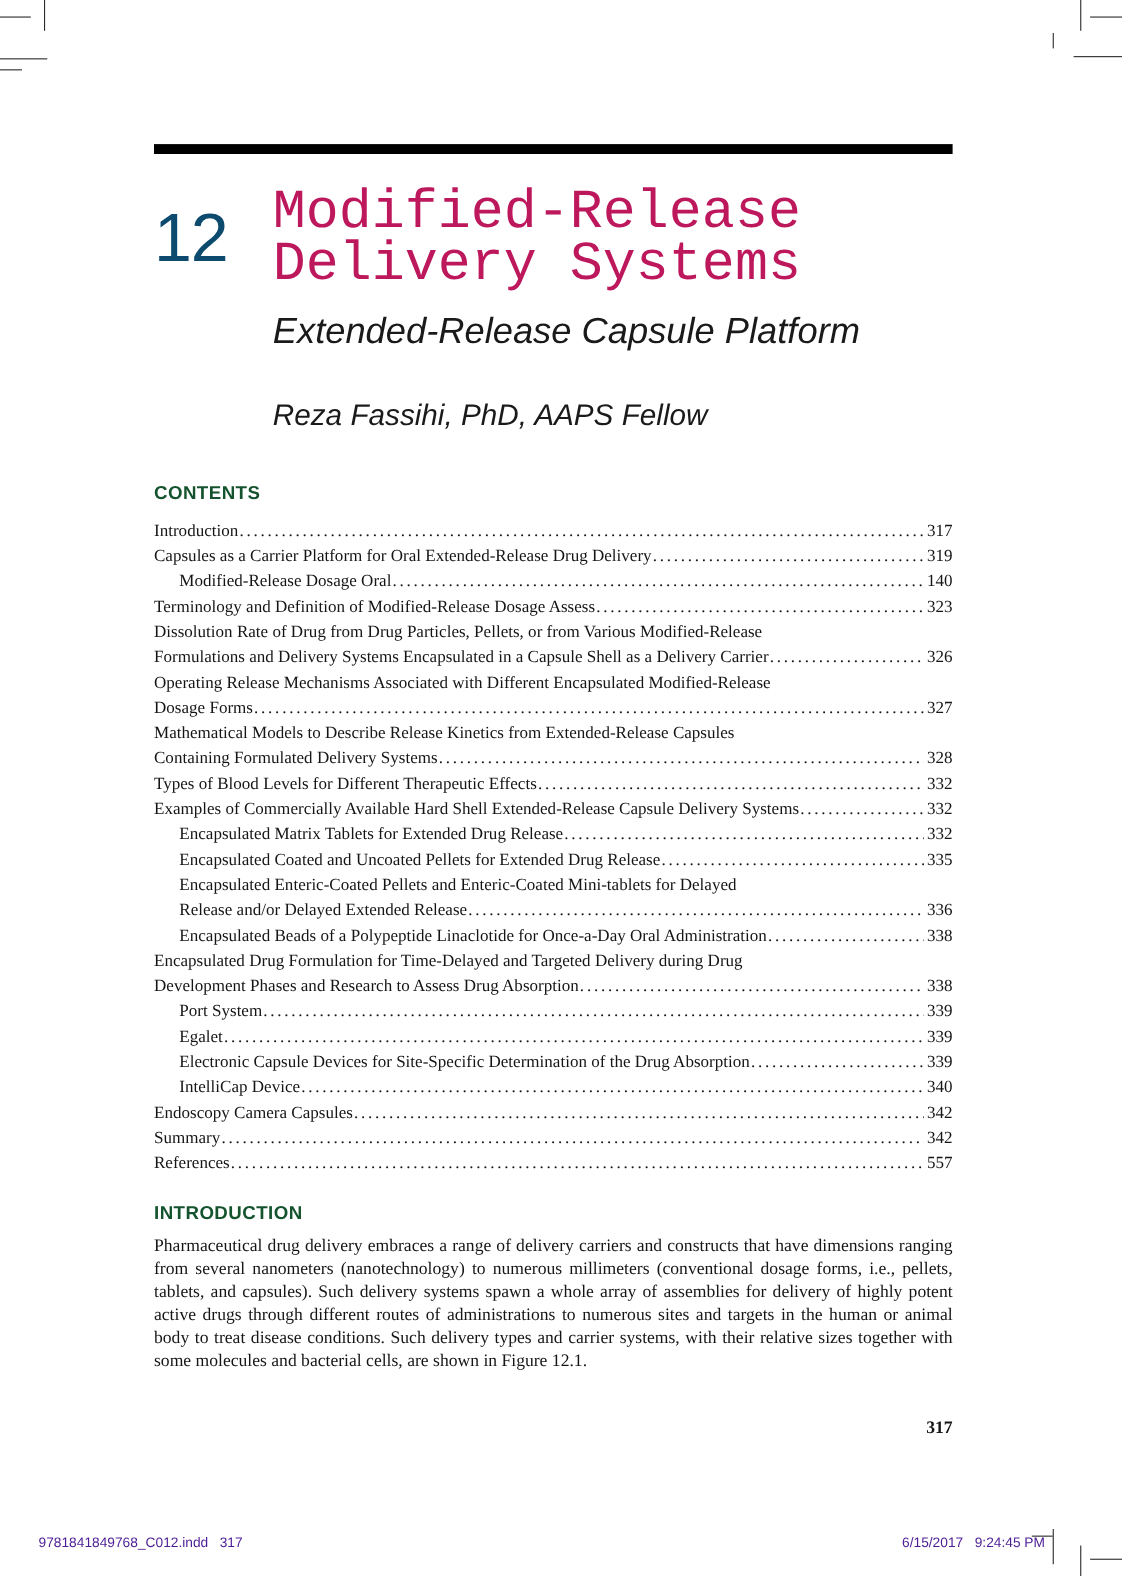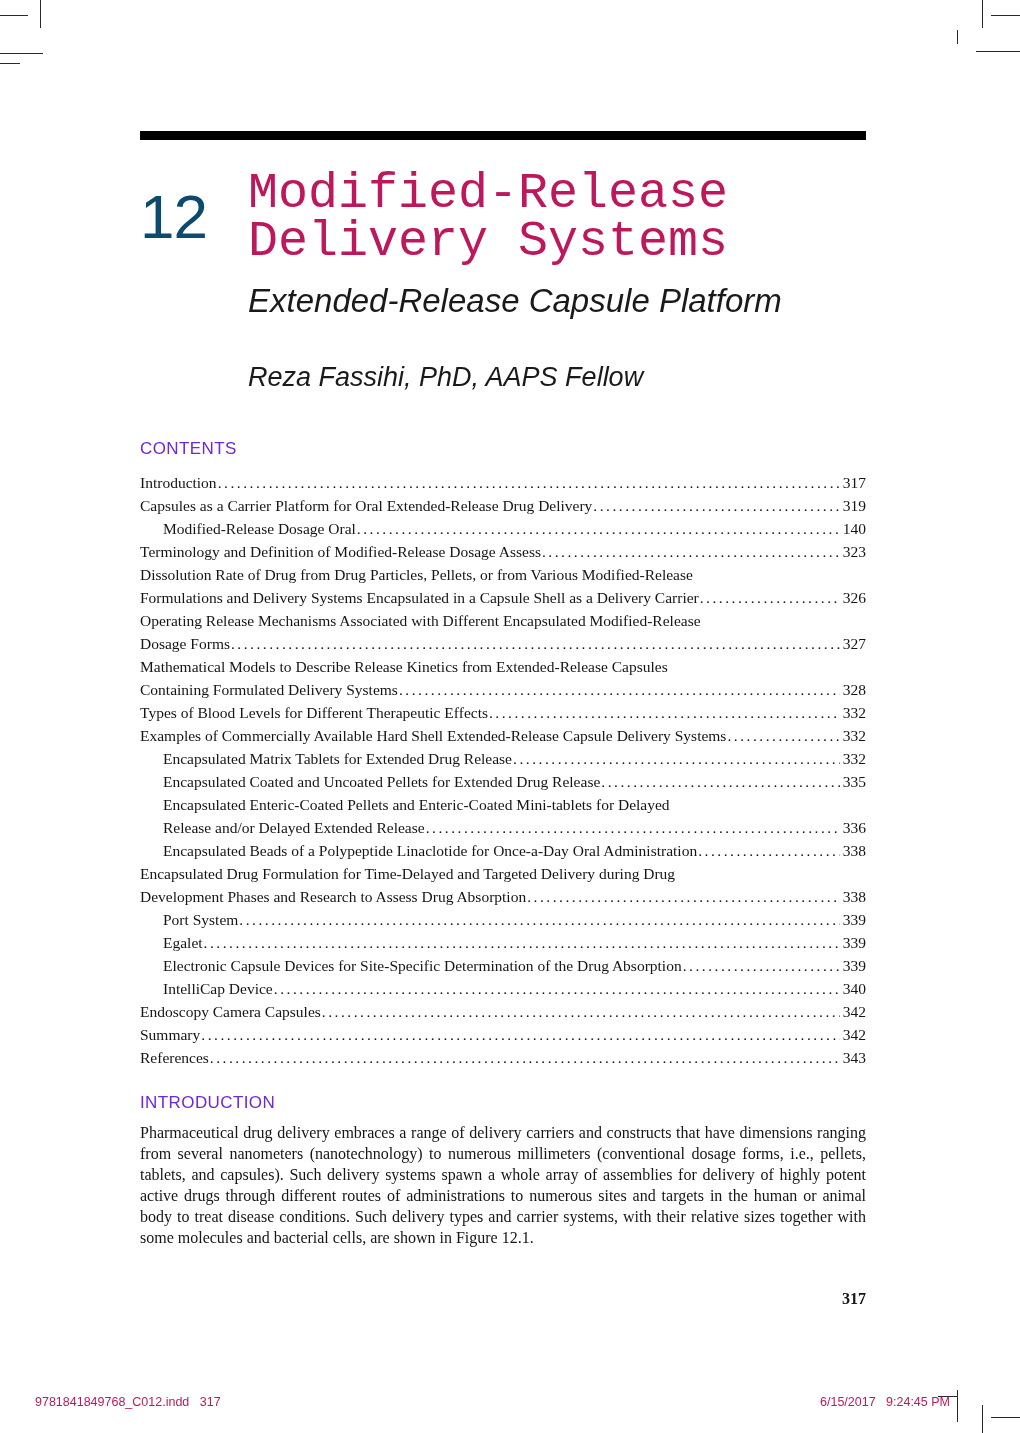--- a/index.html
+++ b/index.html
@@ -58,10 +58,10 @@
 
   .section-heading {
     font-family: "Liberation Sans", sans-serif;
-    font-weight: normal;
+    font-weight: bold;
     font-size: 17px;
     letter-spacing: 0.4px;
-    color: #6d28d9;
+    color: #14532d;
   }
   .contents-heading { margin-top: 46px; }
   .intro-heading { margin-top: 24px; }

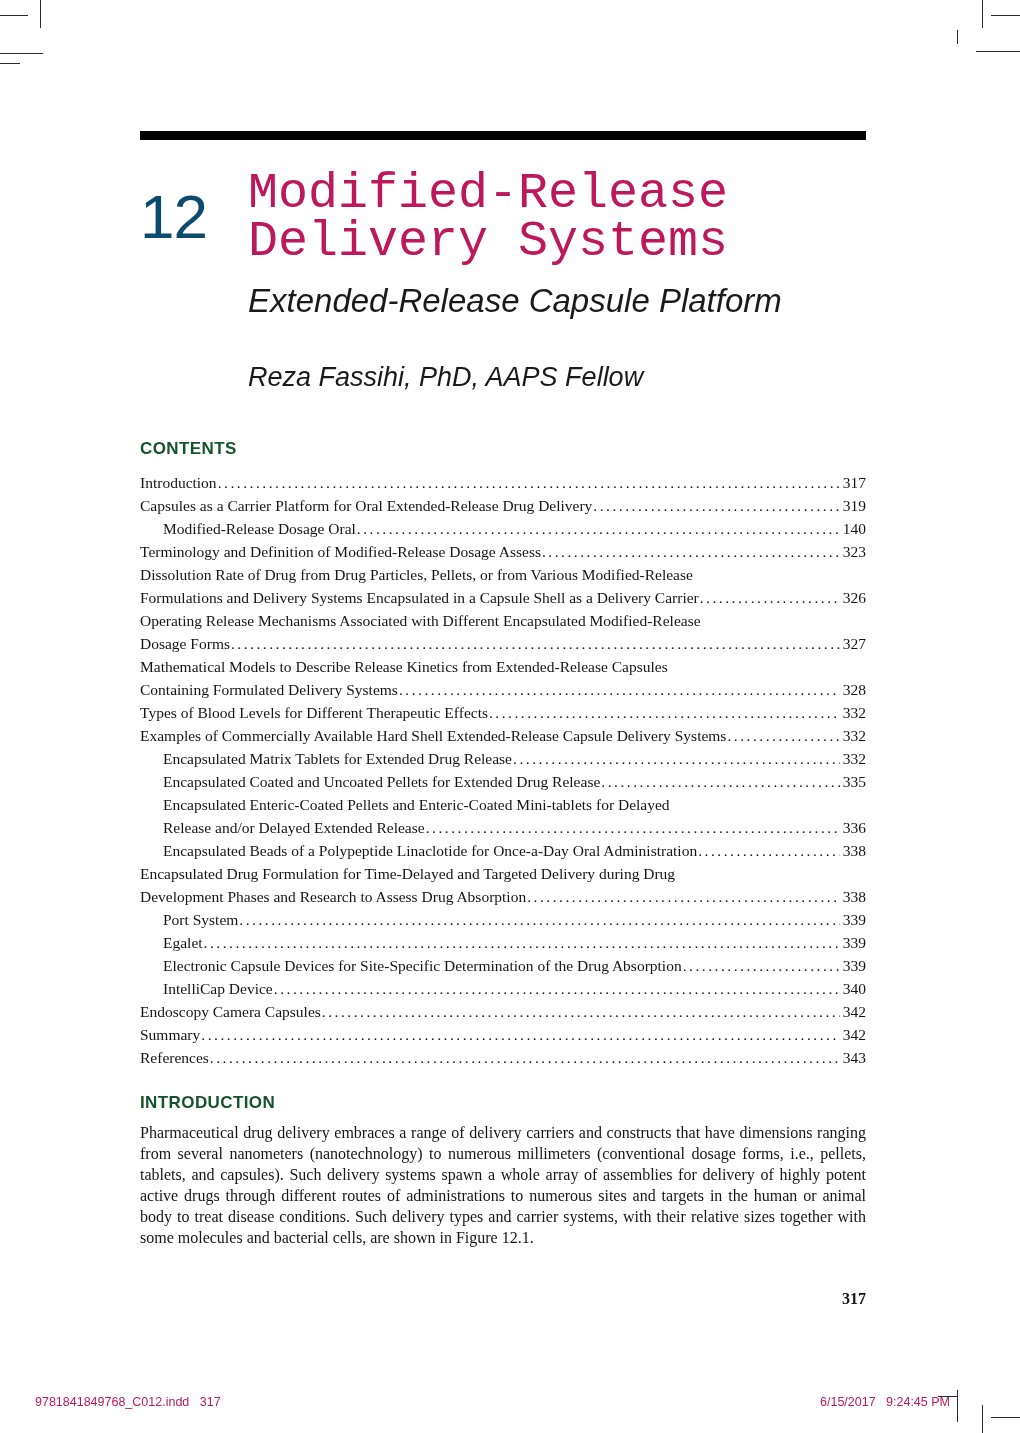--- a/index.html
+++ b/index.html
@@ -286,7 +286,7 @@
         <div class="toc-line last">
           <span class="toc-text">References</span>
           <span class="leader">............................................................................................................................................................................................................................................................................................................</span>
-          <span class="toc-page">343</span>
+          <span class="toc-page">557</span>
         </div>
       </div>
     </div>

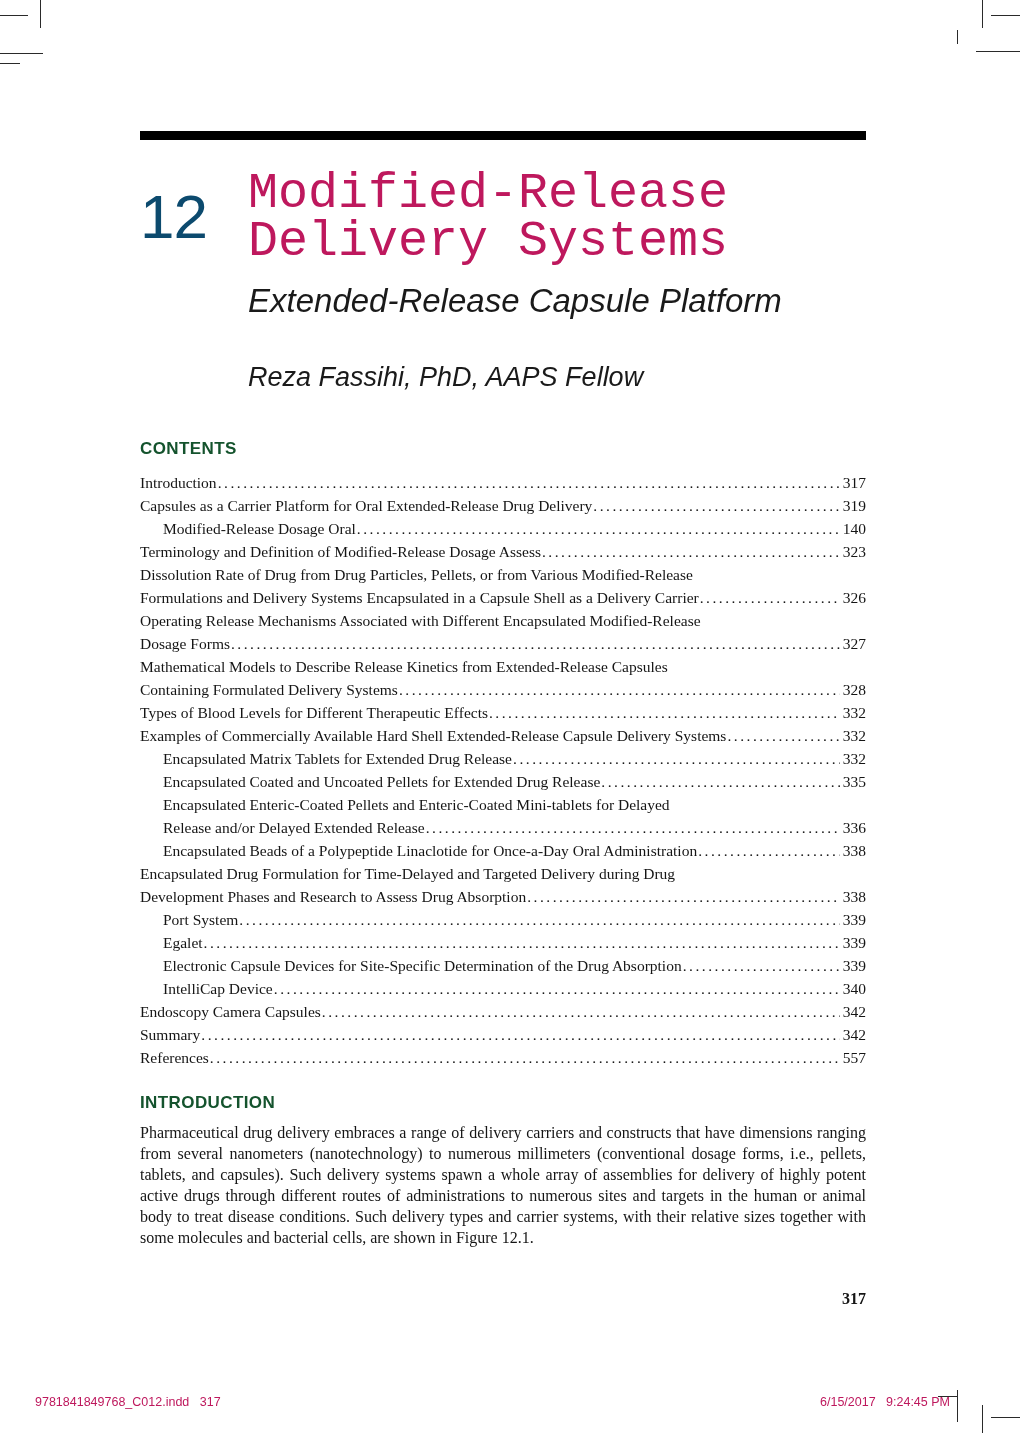--- a/index.html
+++ b/index.html
@@ -97,7 +97,7 @@
   .footer {
     position: absolute; left: 0; right: 0; top: 1395px; height: 20px;
     font-family: "Liberation Sans", sans-serif;
-    font-size: 12.5px; color: #be185d;
+    font-size: 12.5px; color: #4c1d95;
   }
   .footer-left { position: absolute; left: 35px; top: 0; white-space: pre; }
   .footer-right { position: absolute; right: 70px; top: 0; white-space: pre; }

